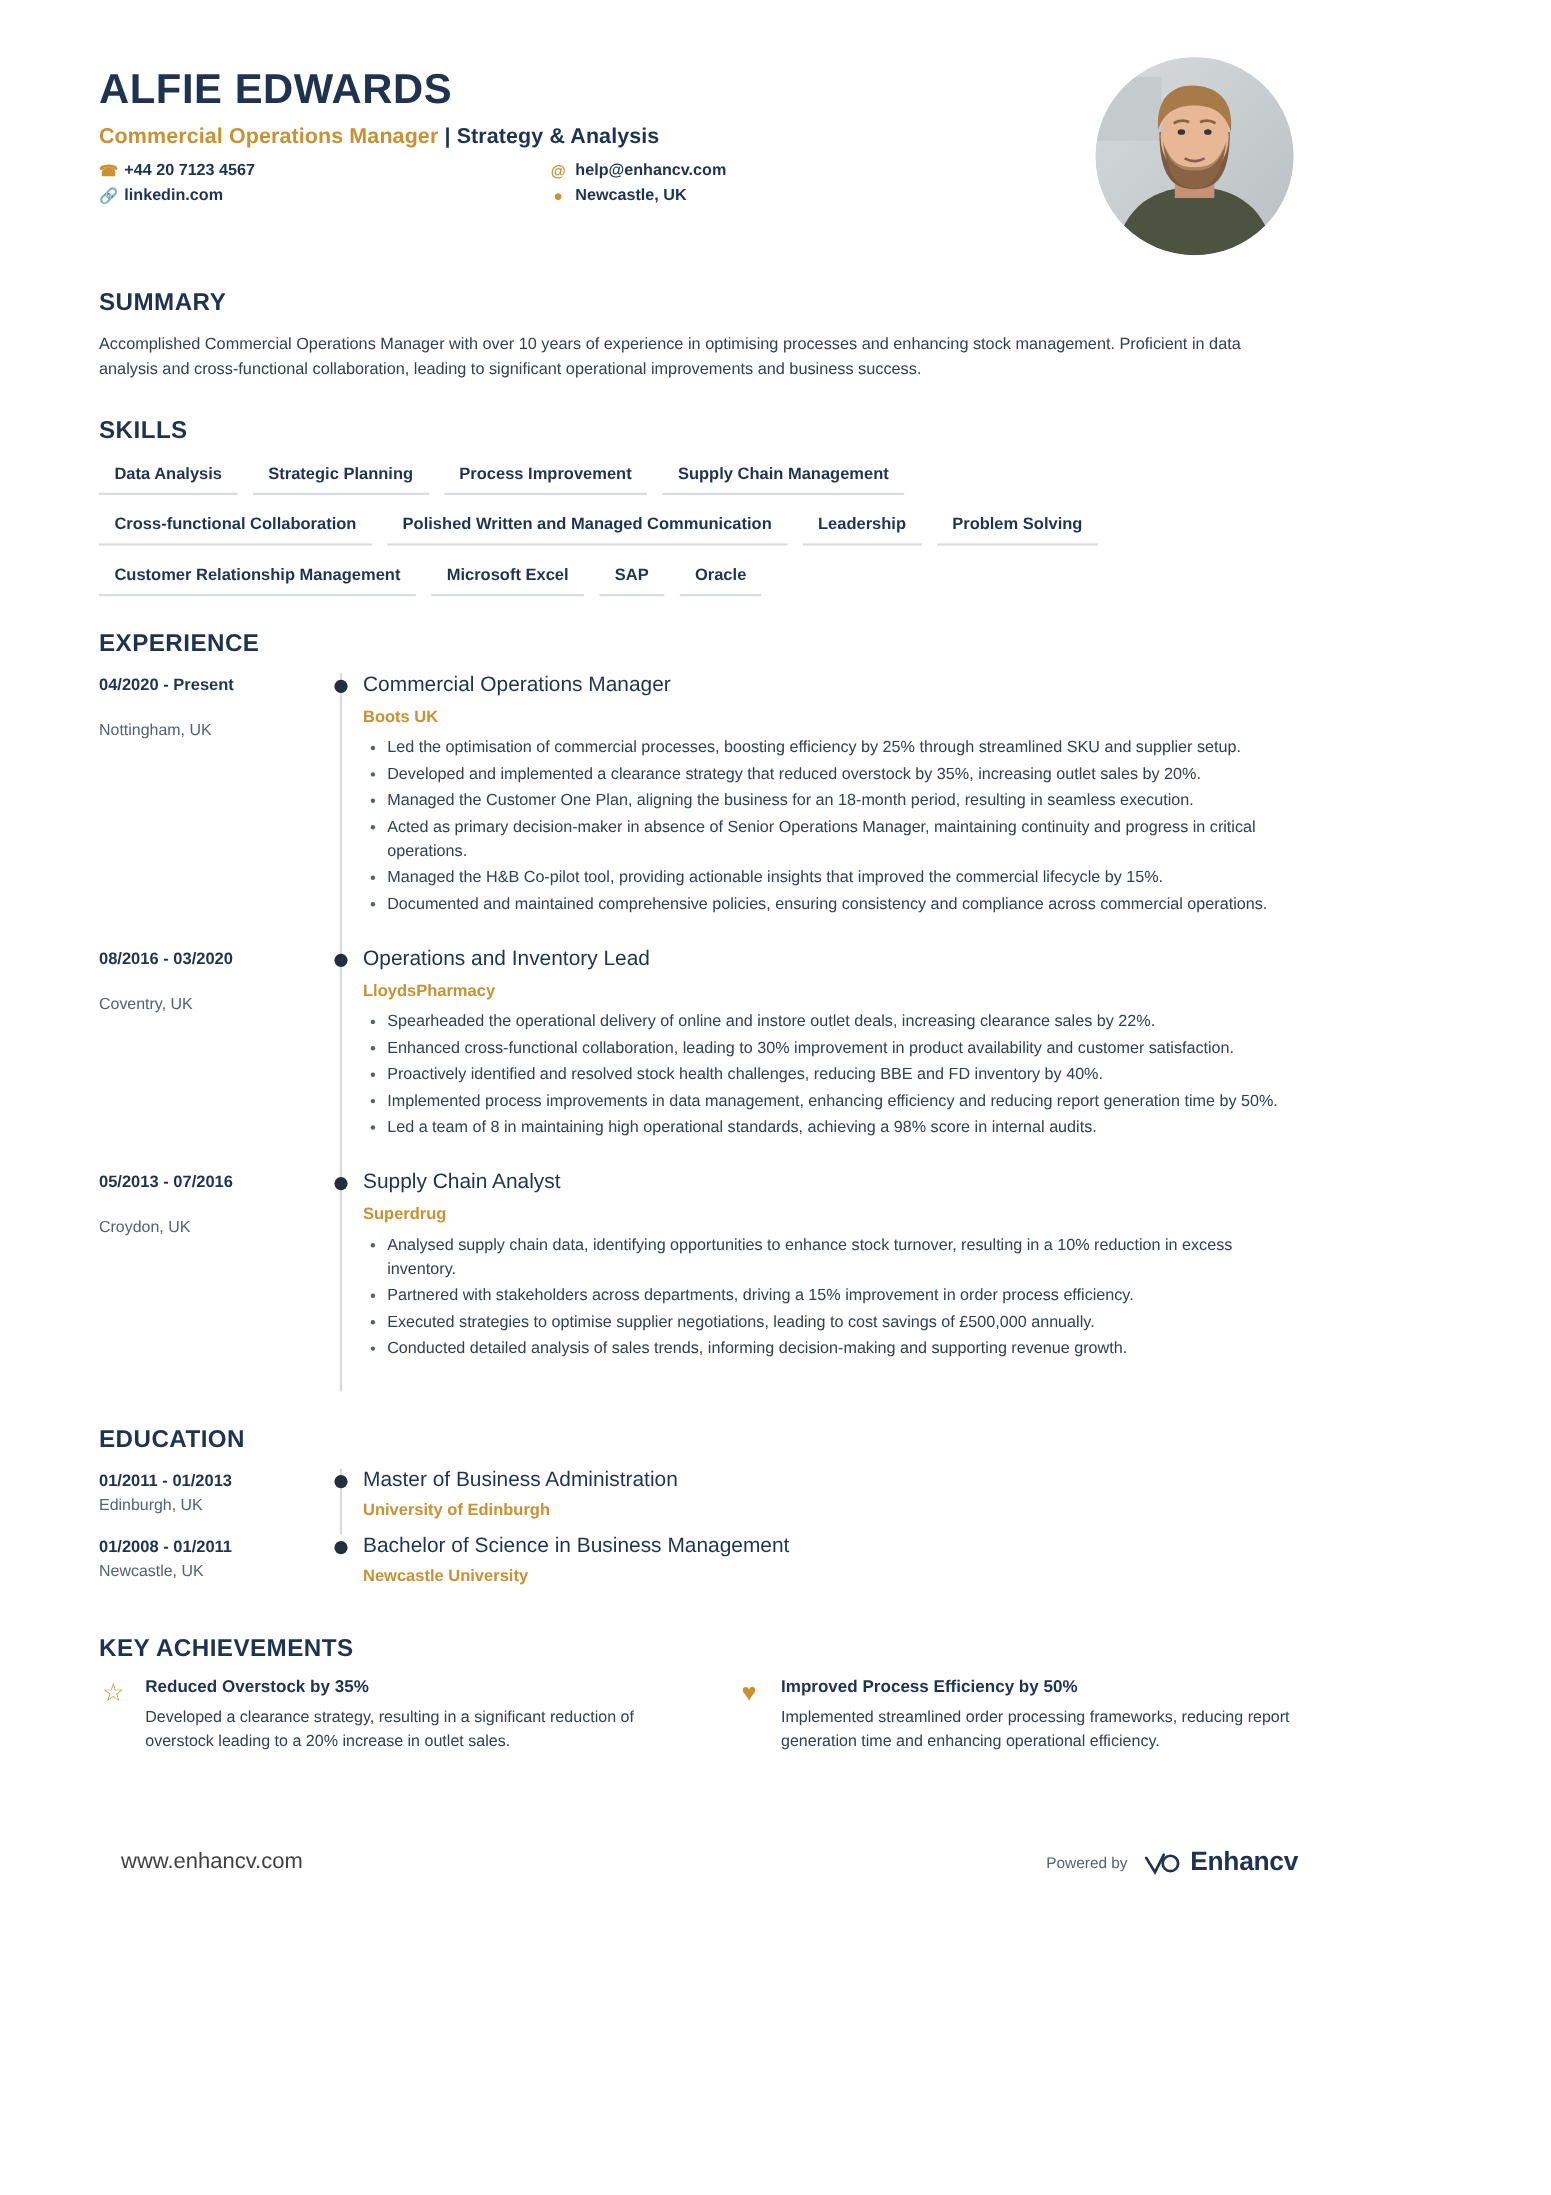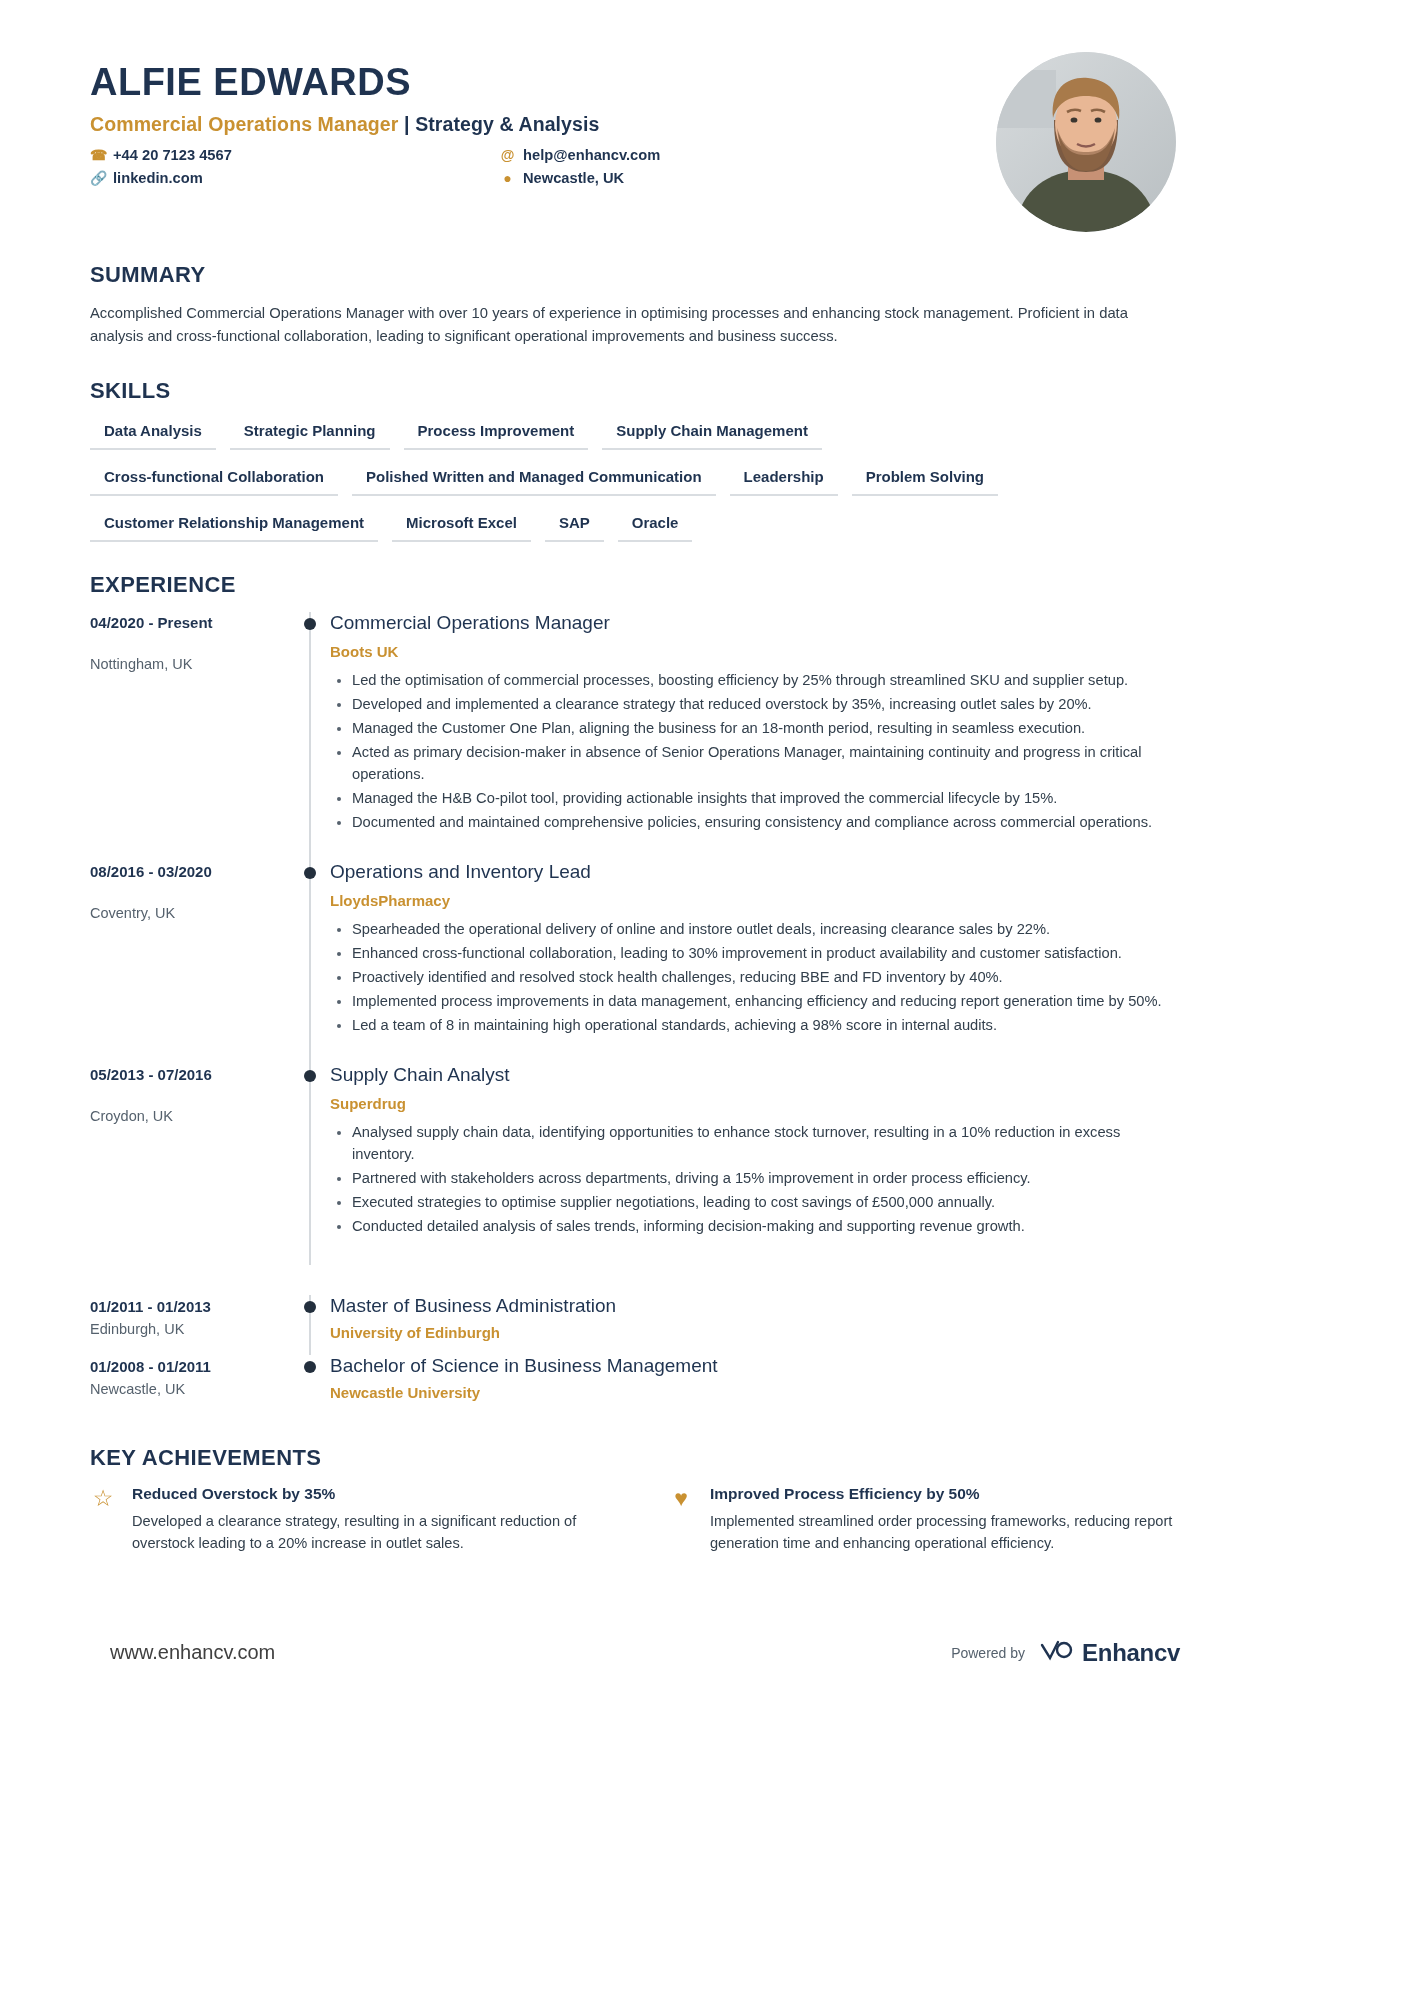--- a/index.html
+++ b/index.html
@@ -418,6 +418,7 @@
   </div>
 
   <div class="section">
+    <div class="section-title">EDUCATION</div>
 
     <div class="tl-item edu-item">
       <div class="tl-left">

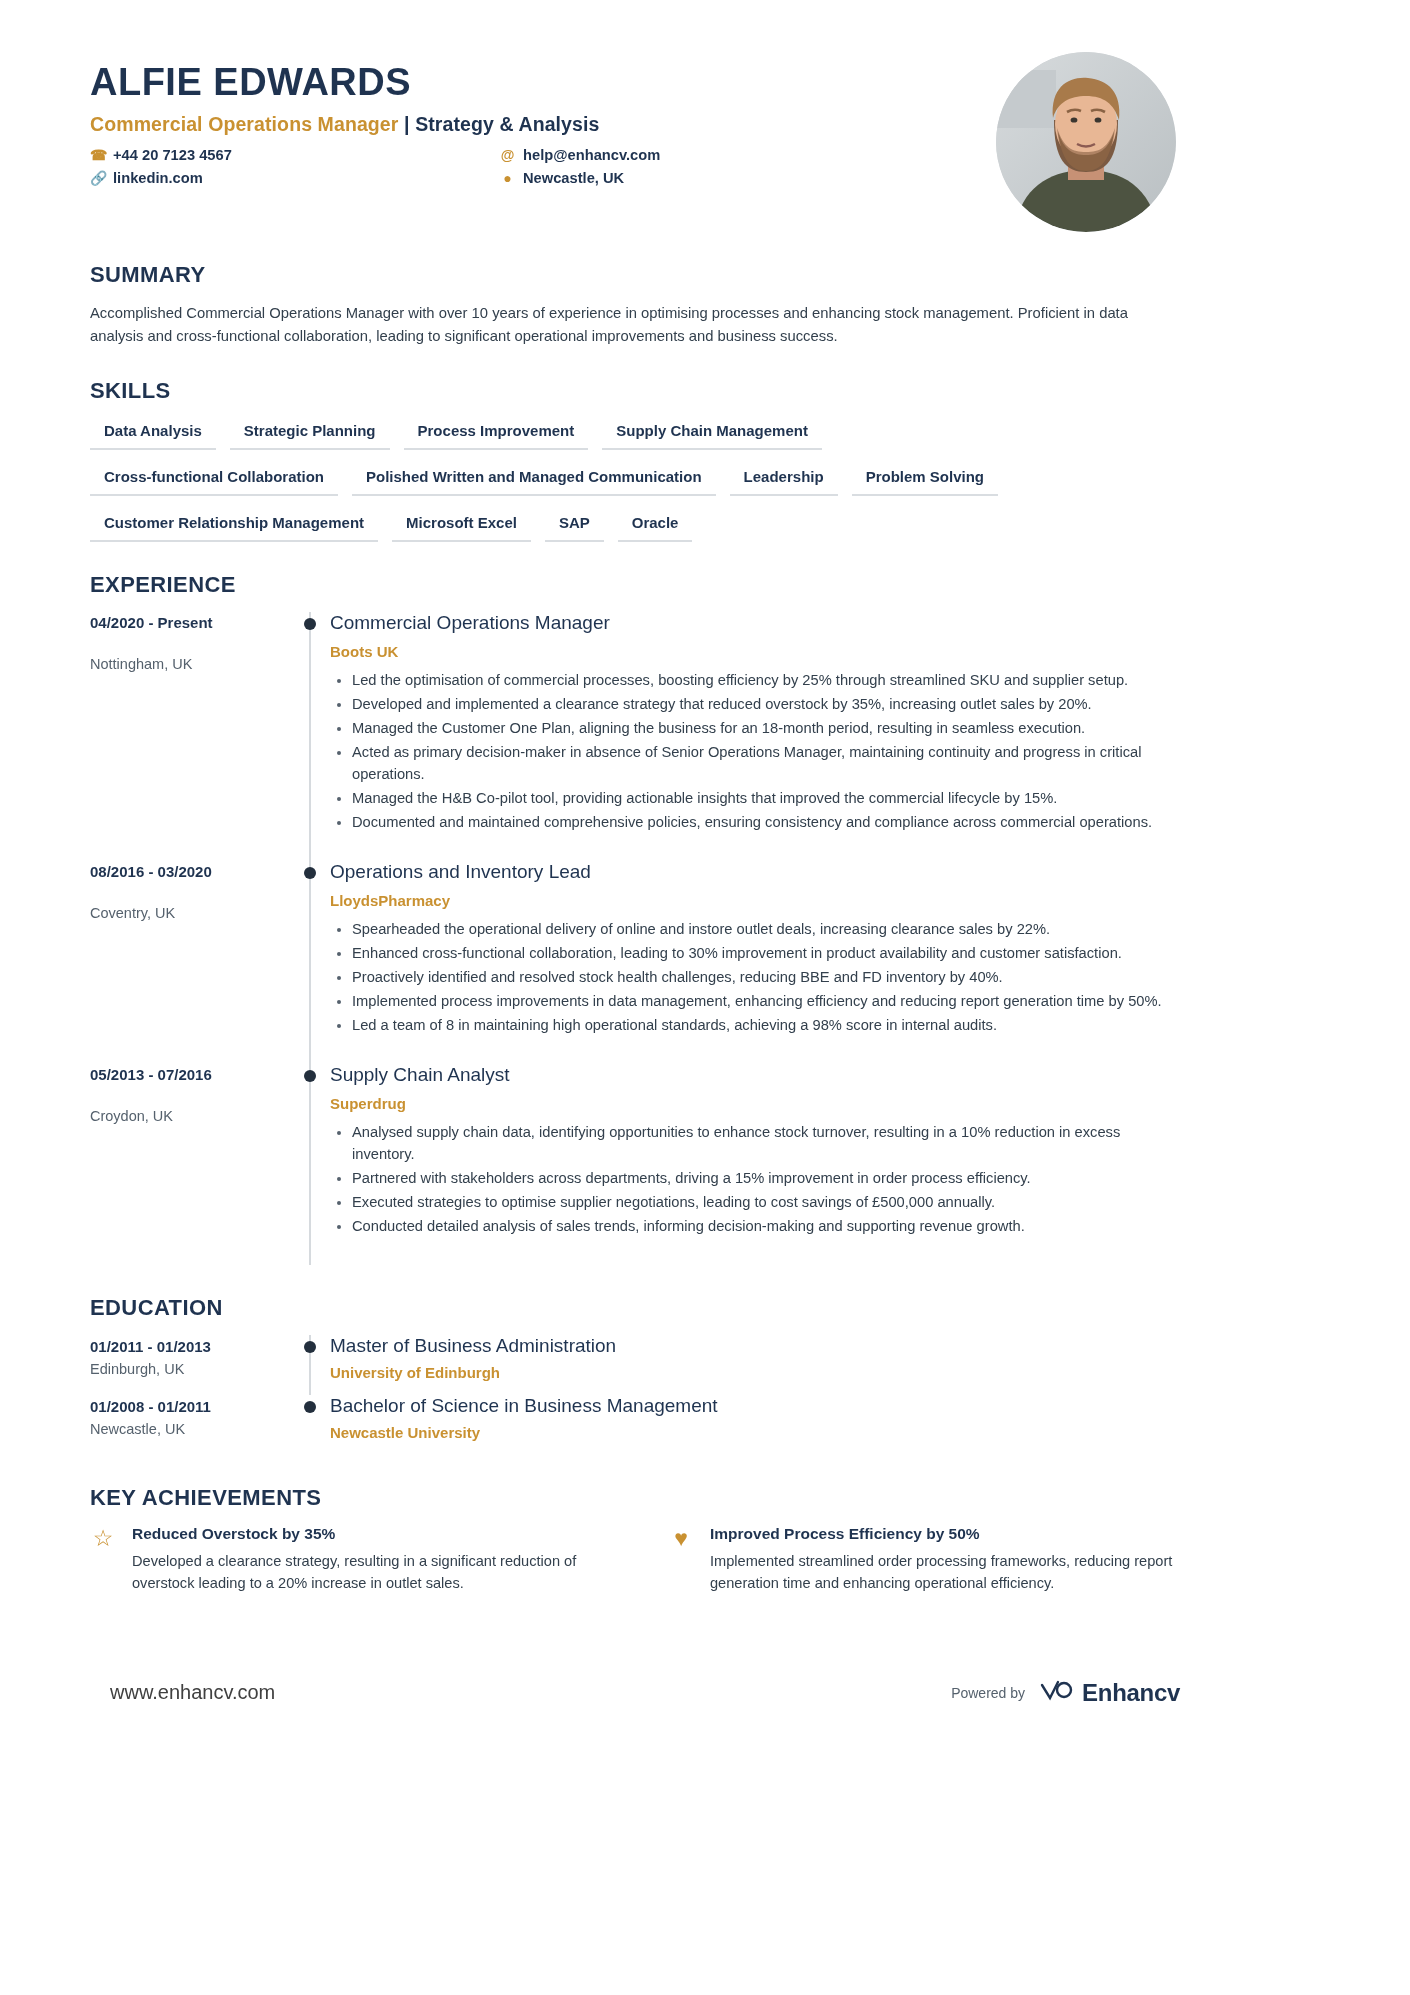--- a/index.html
+++ b/index.html
@@ -236,7 +236,7 @@
   .powered { font-size: 14px; color: #55616d; }
   .brand {
     display: flex;
-    align-items: flex-start;
+    align-items: flex-end;
     gap: 9px;
     font-size: 24px;
     font-weight: bold;

